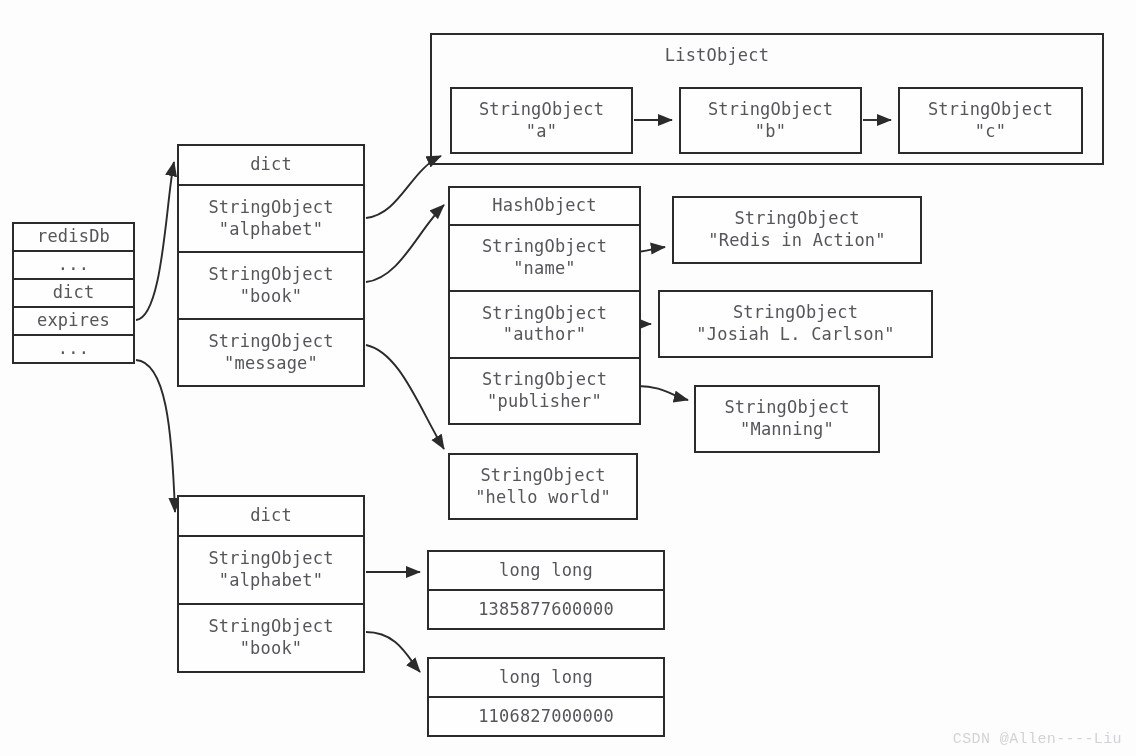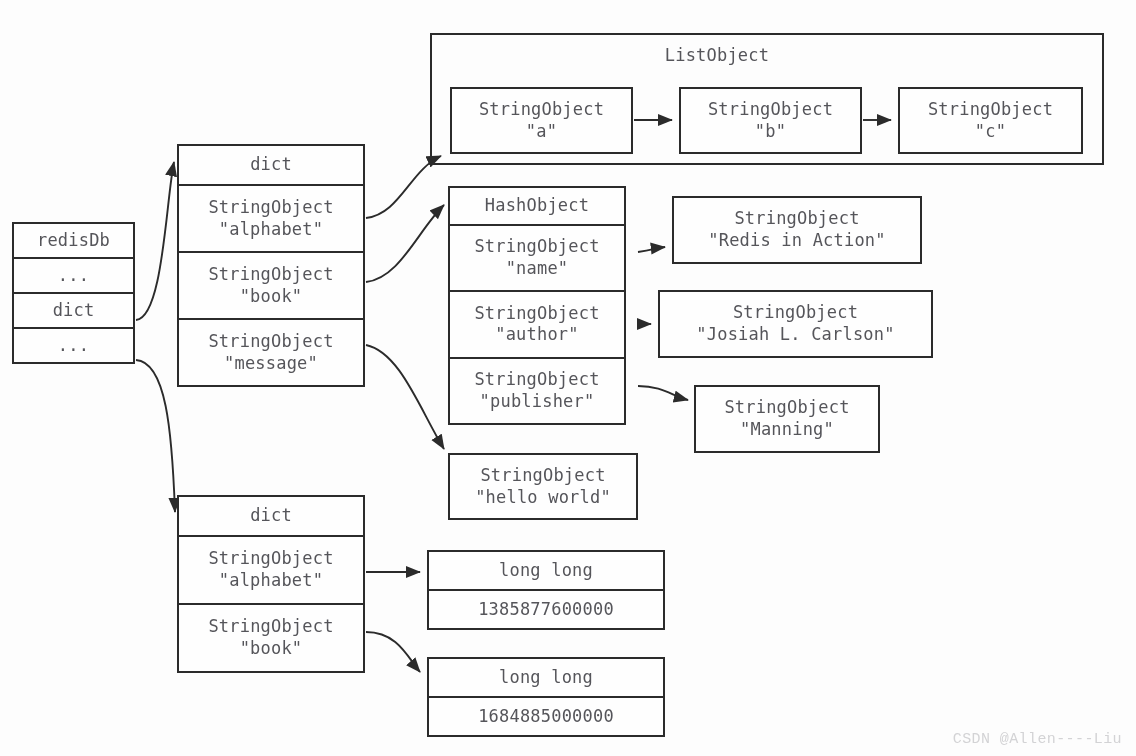--- a/index.html
+++ b/index.html
@@ -152,7 +152,7 @@
     </div>
   </div>
 
-  <div class="box" style="left:448px; top:186px; width:178px; height:239px;">
+  <div class="box" style="left:448px; top:186px; width:193px; height:239px;">
     <div class="cell" style="flex:0 0 36px;">HashObject</div>
     <div class="cell">
       <span class="l2">StringObject</span>

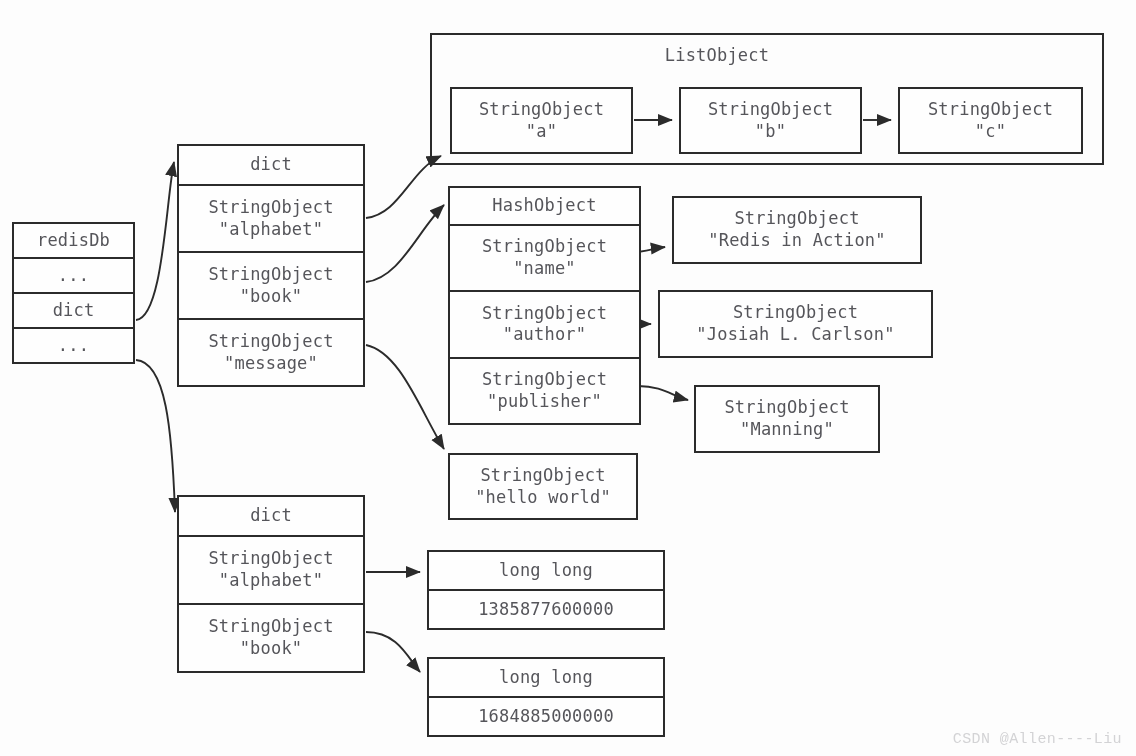--- a/index.html
+++ b/index.html
@@ -111,6 +111,7 @@
     <div class="cell">redisDb</div>
     <div class="cell">...</div>
     <div class="cell">dict</div>
+    <div class="cell">expires</div>
     <div class="cell">...</div>
   </div>
 

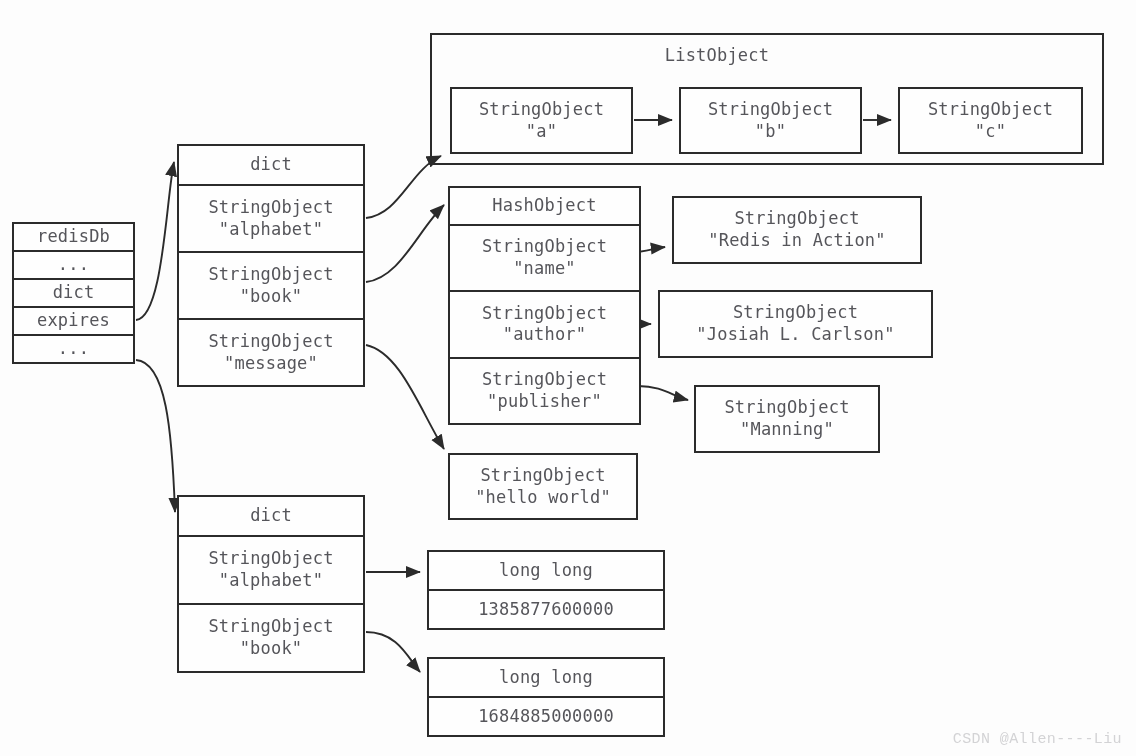--- a/index.html
+++ b/index.html
@@ -213,7 +213,7 @@
   </div>
   <div class="box" style="left:427px; top:657px; width:238px; height:80px;">
     <div class="cell">long long</div>
-    <div class="cell">1684885000000</div>
+    <div class="cell">1106827000000</div>
   </div>
 
   <div class="watermark">CSDN @Allen----Liu</div>

